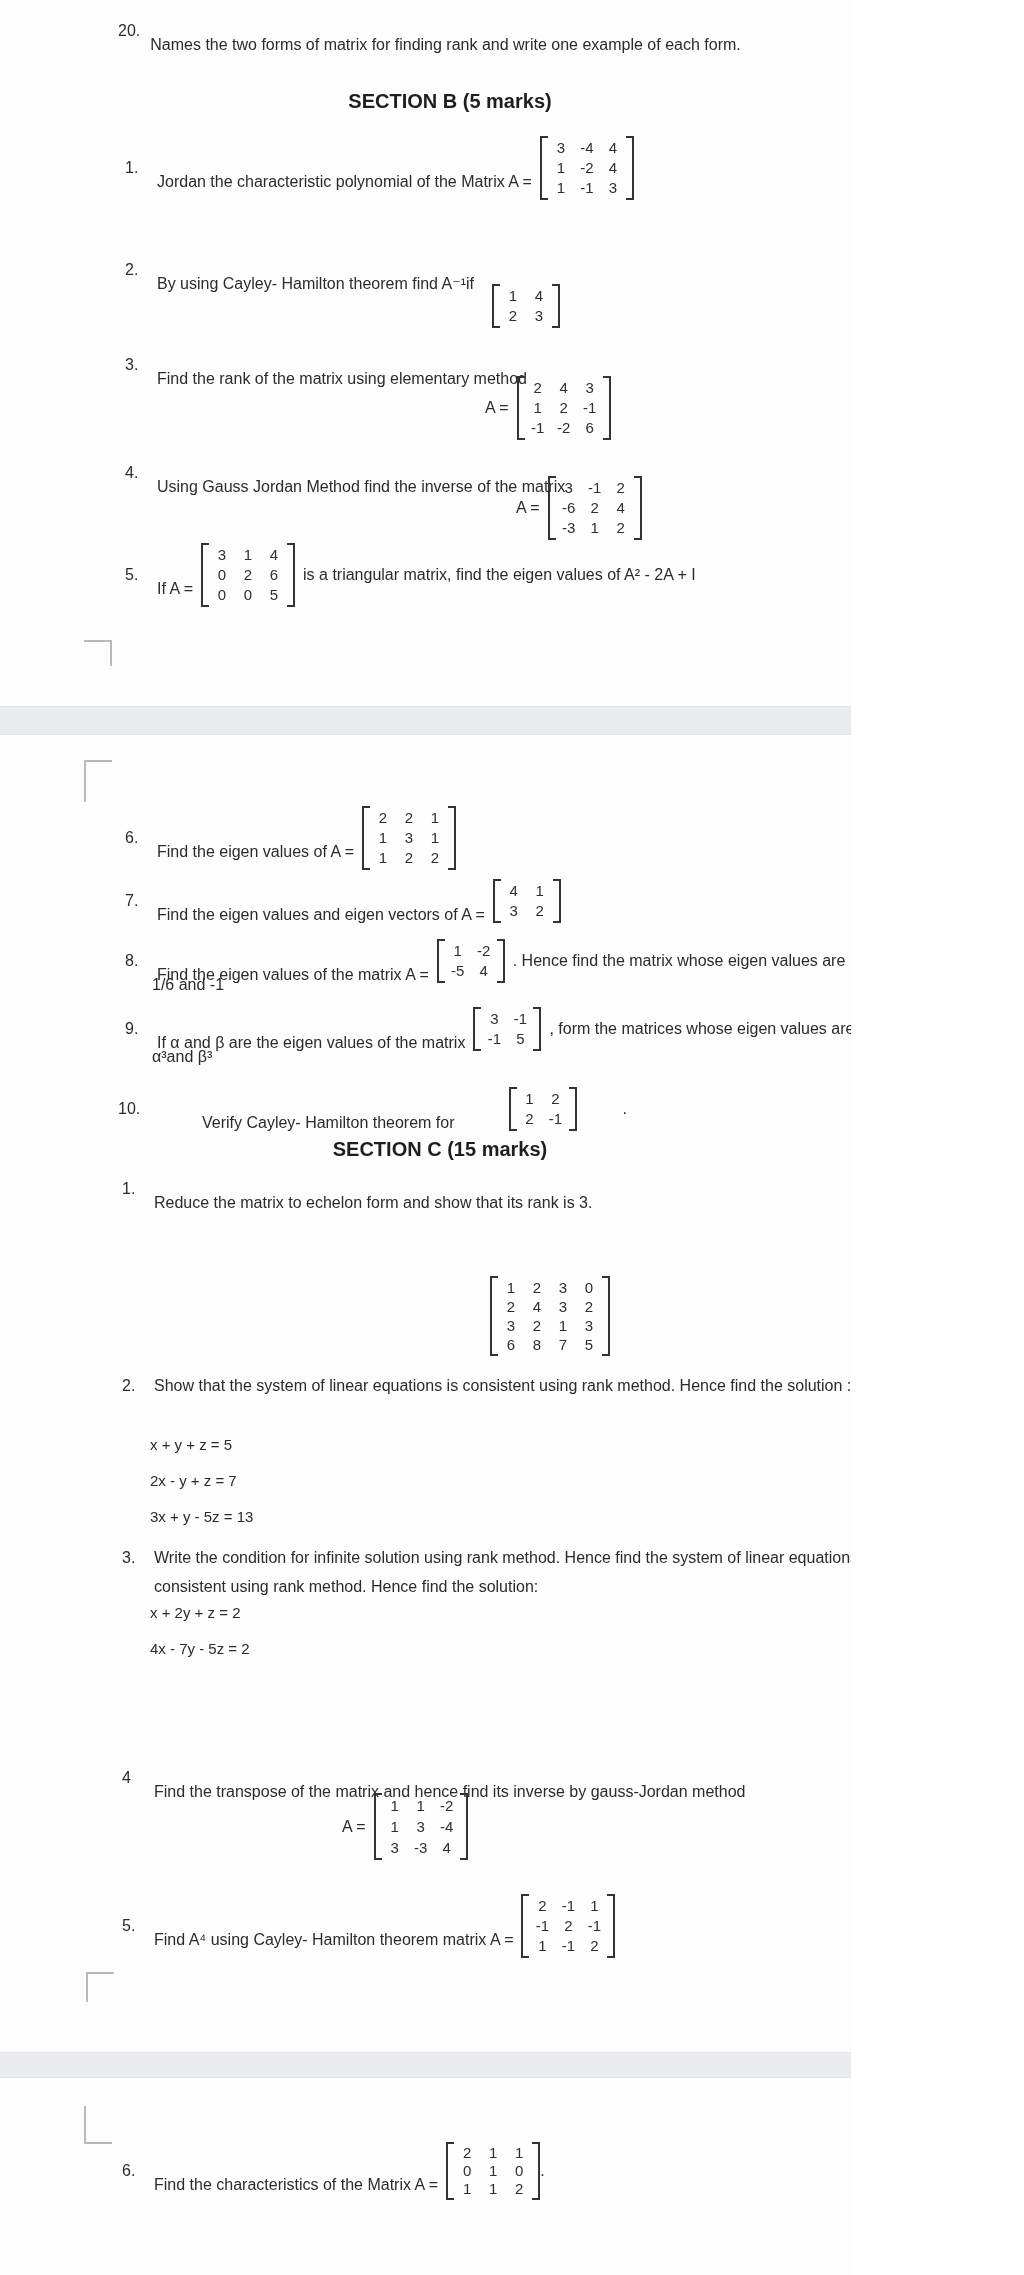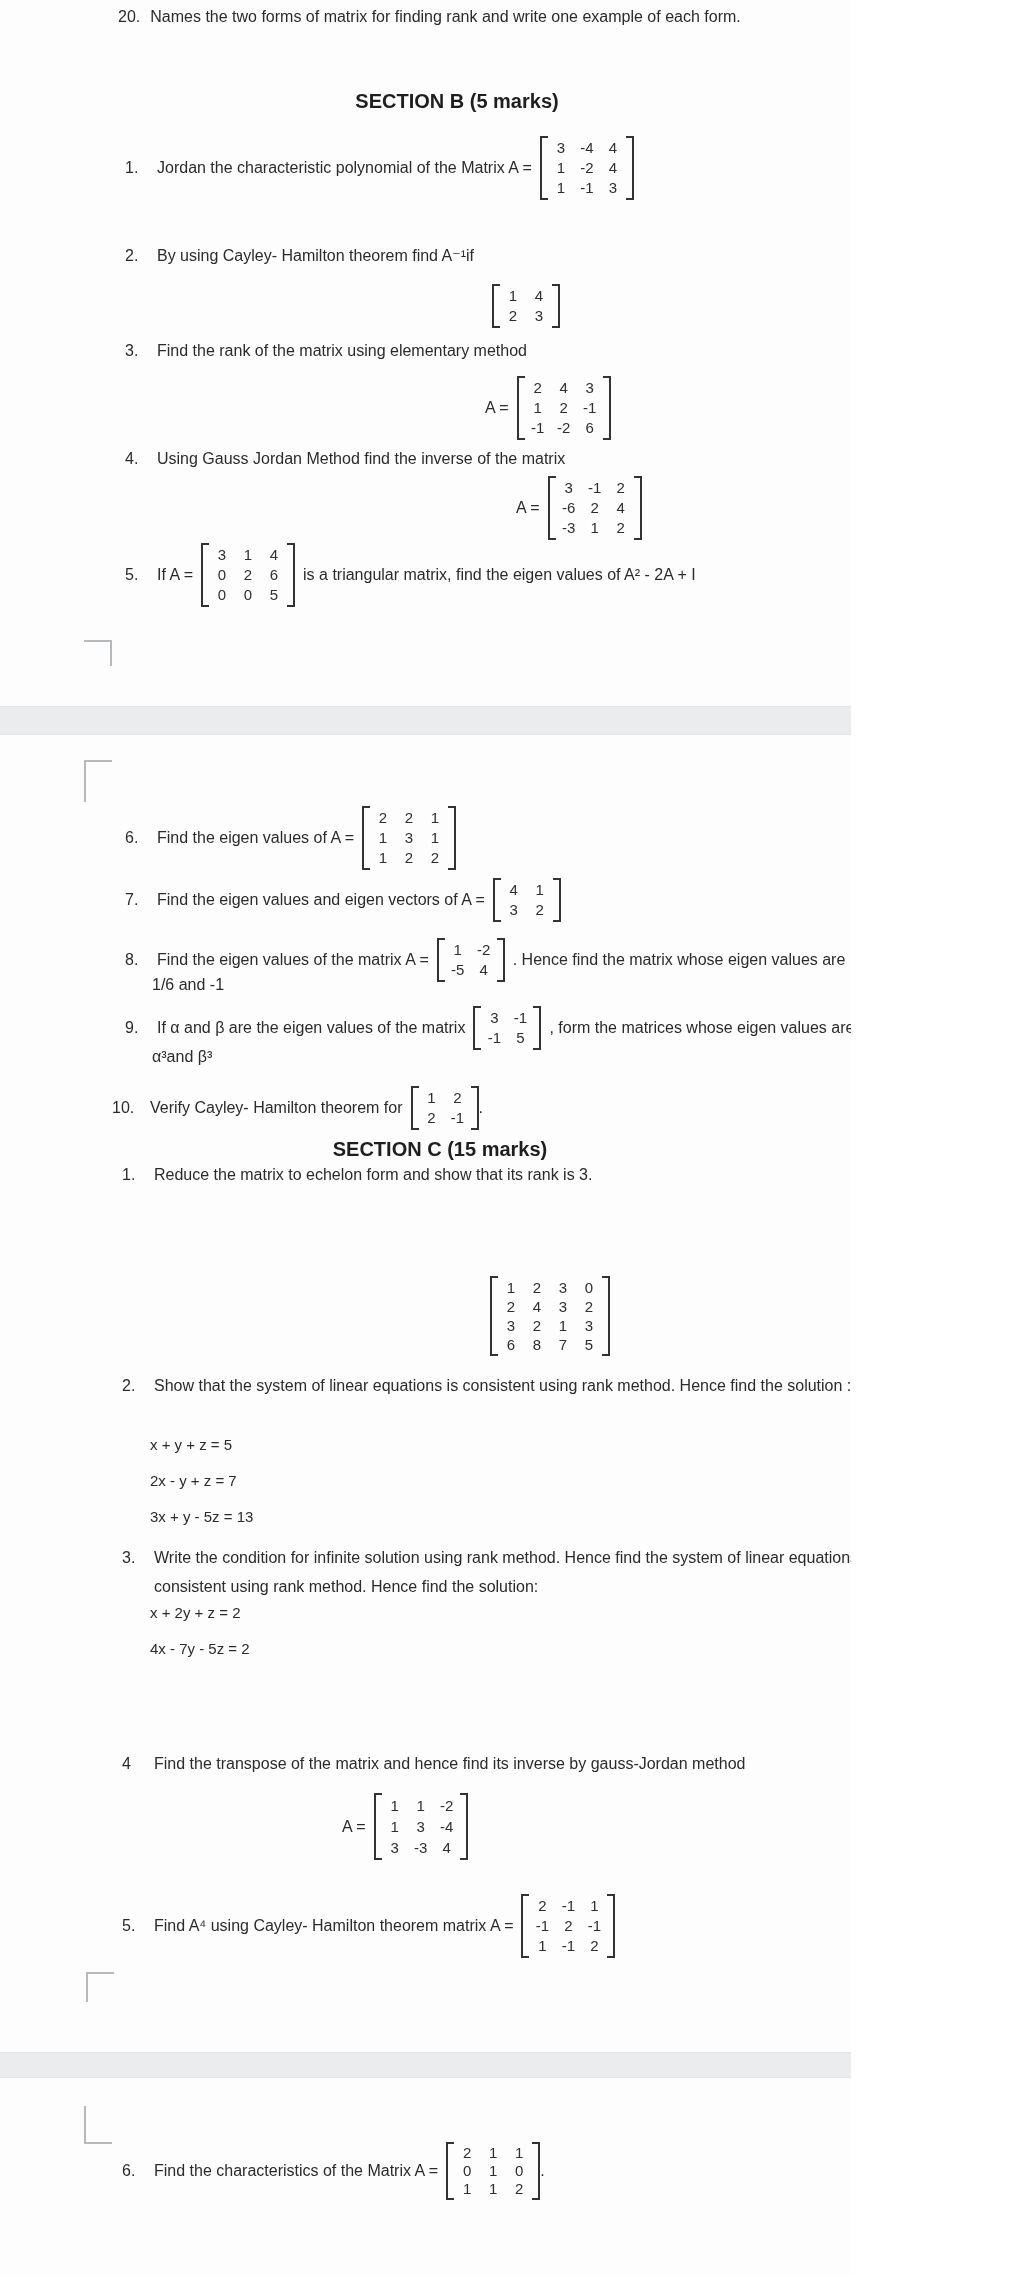--- a/index.html
+++ b/index.html
@@ -7,7 +7,7 @@
         font-family:"Liberation Sans","DejaVu Sans",sans-serif;color:#2b2b2b;}
   .qrow{position:absolute;display:flex;align-items:center;white-space:nowrap;font-size:16px;}
   .qnum{min-width:22px;margin-right:10px;flex:none;}
-  .qtext{margin-right:8px;}
+  .qtext{margin-right:8px;margin-top:28px;}
   .qafter{margin-left:8px;}
   .cont{position:absolute;font-size:16px;white-space:nowrap;}
   .sheading{position:absolute;font-weight:bold;font-size:20px;text-align:center;color:#1e1e1e;}

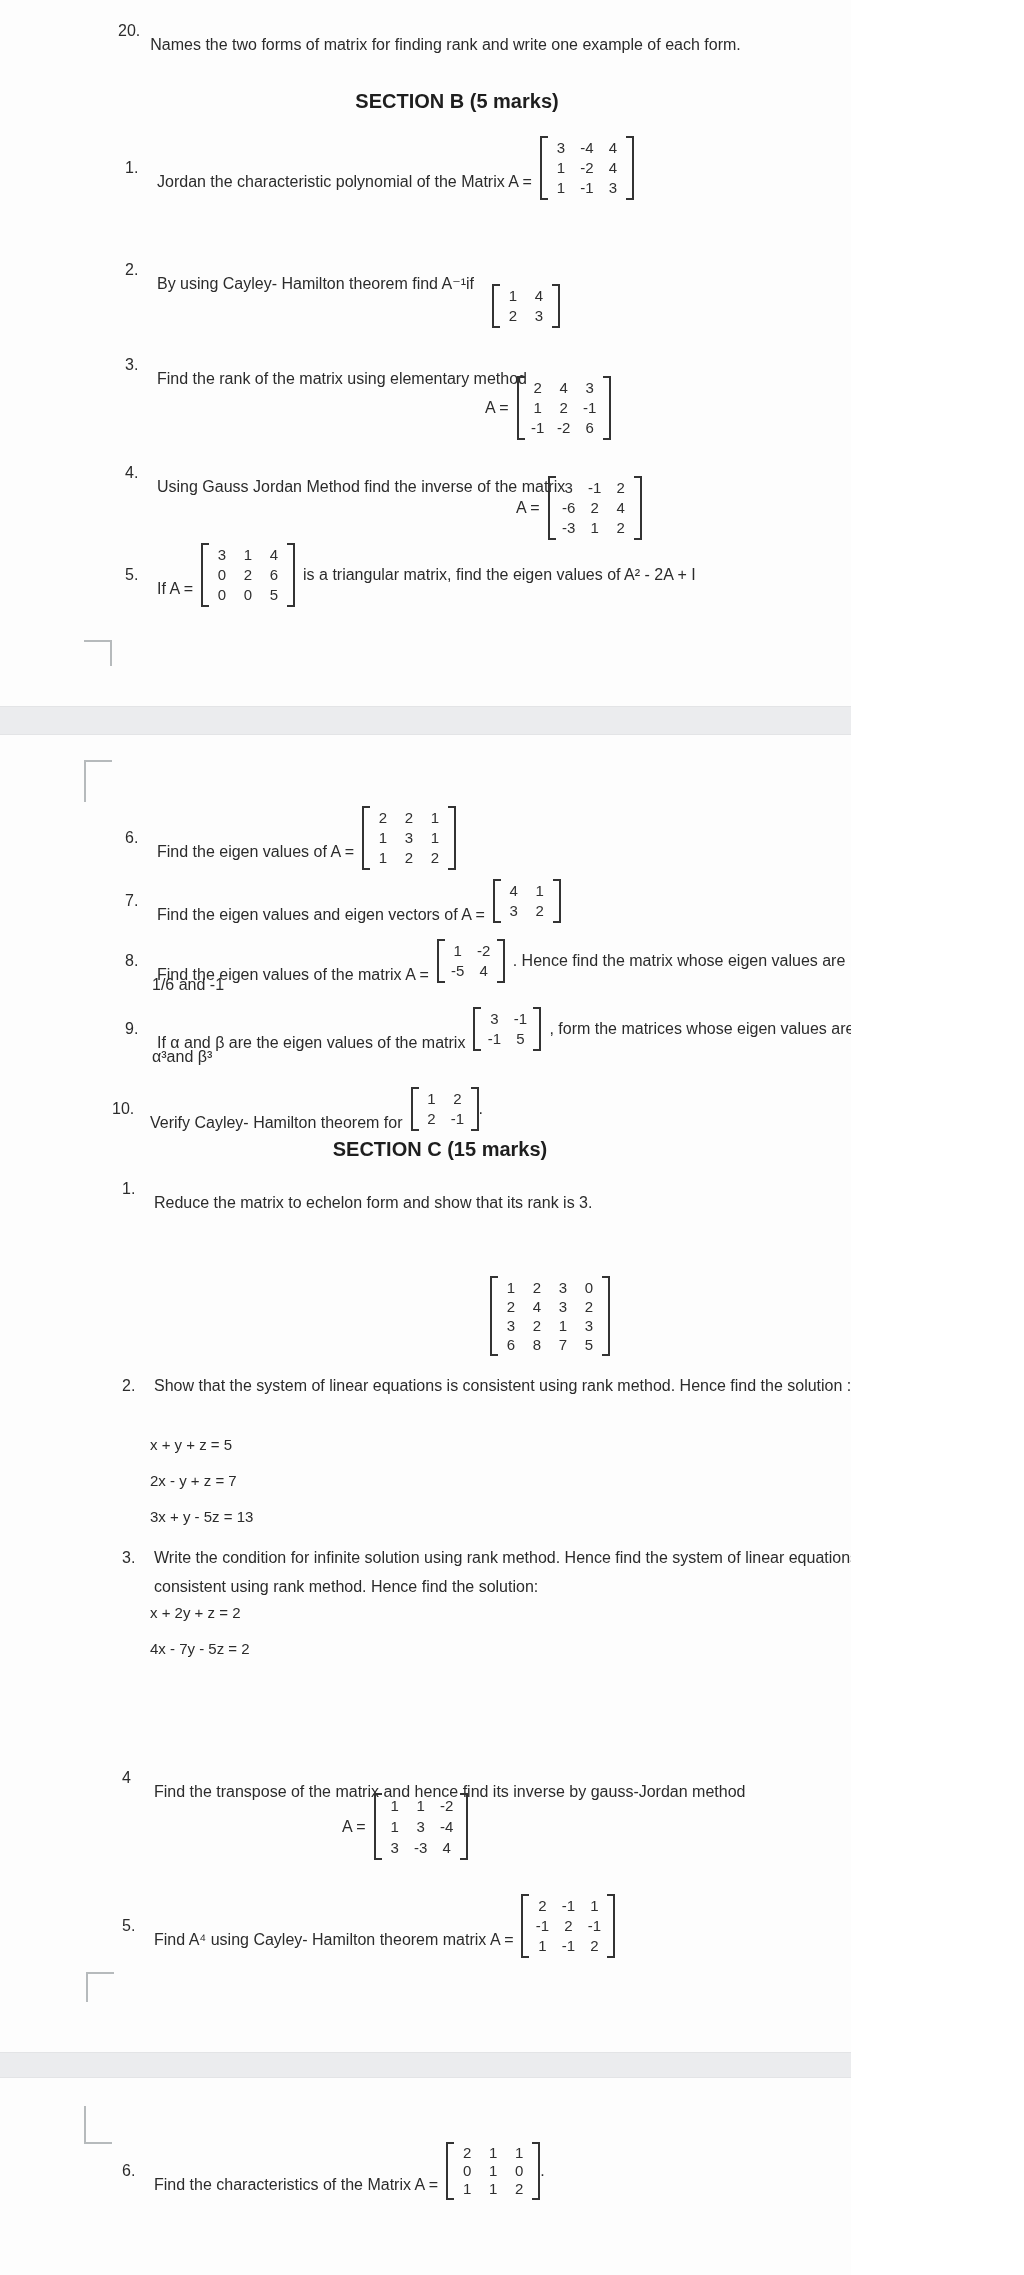--- a/index.html
+++ b/index.html
@@ -42,7 +42,7 @@
     <span class="qtext">Names the two forms of matrix for  finding rank and  write one example of each form.</span>
   </div>
 
-  <div class="sheading" style="left:57px;top:90px;width:800px;">SECTION B (5 marks)</div>
+  <div class="sheading" style="left:50px;top:90px;width:800px;">SECTION B (5 marks)</div>
 
   <div class="qrow" style="left:125px;top:136px;">
     <span class="qnum">1.</span>

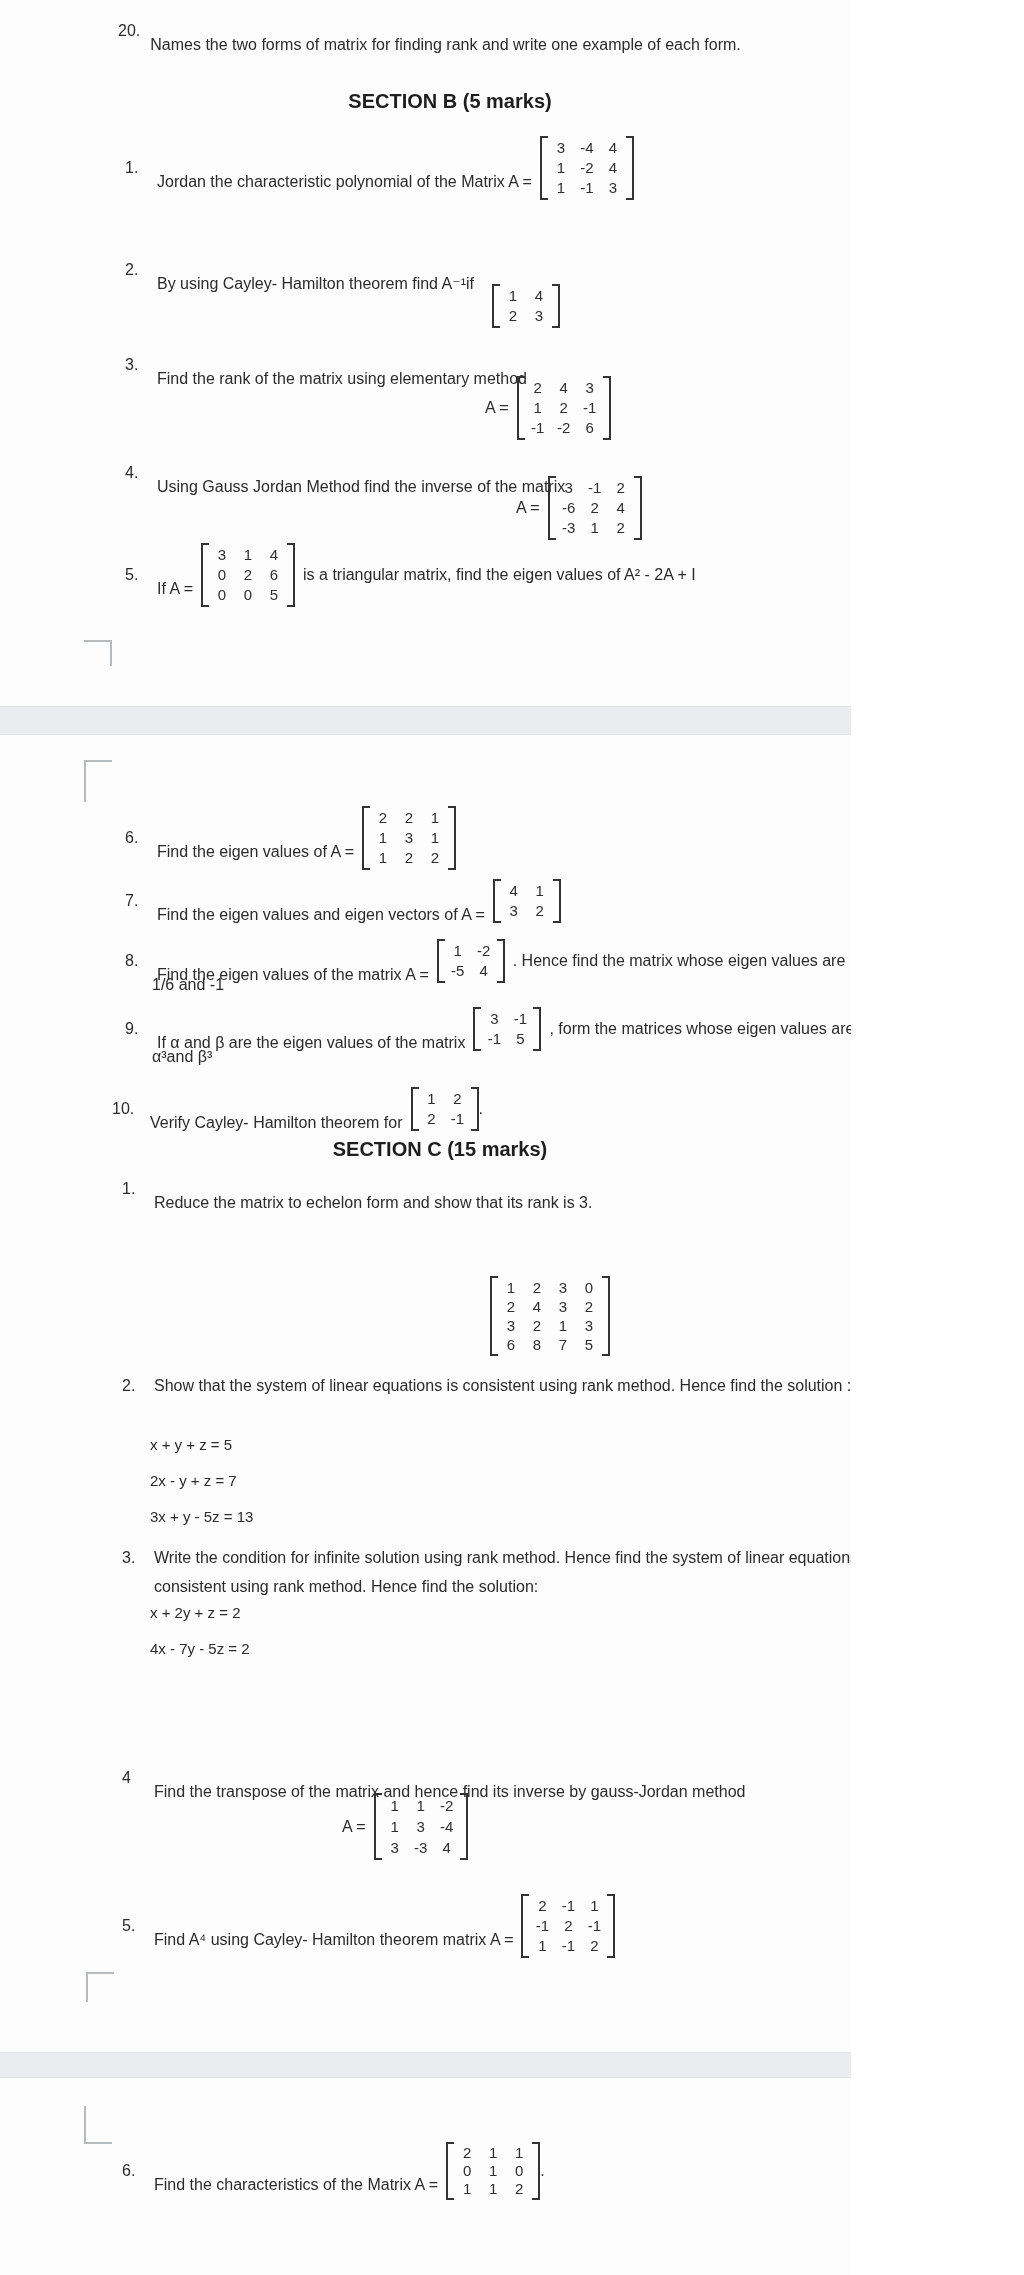--- a/index.html
+++ b/index.html
@@ -235,7 +235,7 @@
   </div>
   <div class="cont" style="left:152px;top:1048px;">α³and β³</div>
 
-  <div class="qrow" style="left:112px;top:1086px;">
+  <div class="qrow" style="left:118px;top:1086px;gap:46px;">
     <span class="qnum" style="min-width:28px;">10.</span>
     <span class="qtext">Verify Cayley- Hamilton theorem for</span>
     <span class="matrix">

